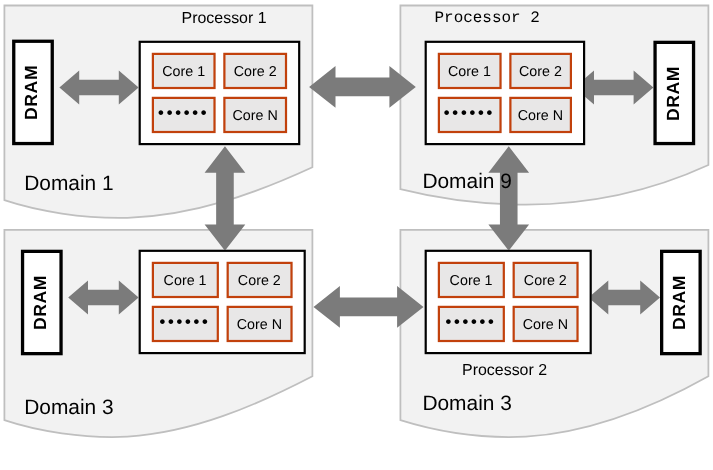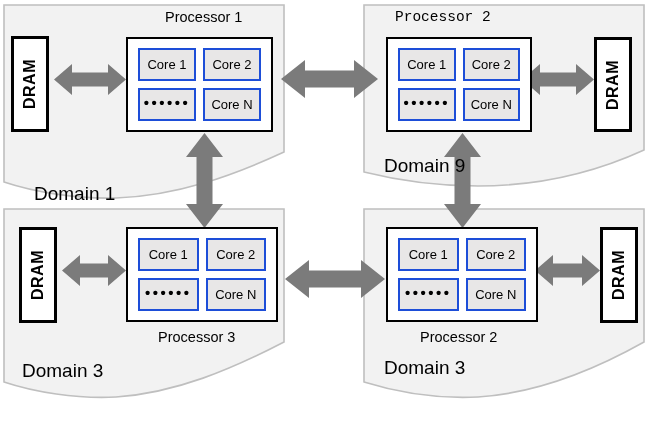--- a/index.html
+++ b/index.html
@@ -77,7 +77,7 @@
   }
   .core {
     background: #E8E7E7;
-    border: 2px solid #1d4ed8;
+    border: 2px solid #c2410c;
     box-sizing: border-box;
     display: flex;
     align-items: center;

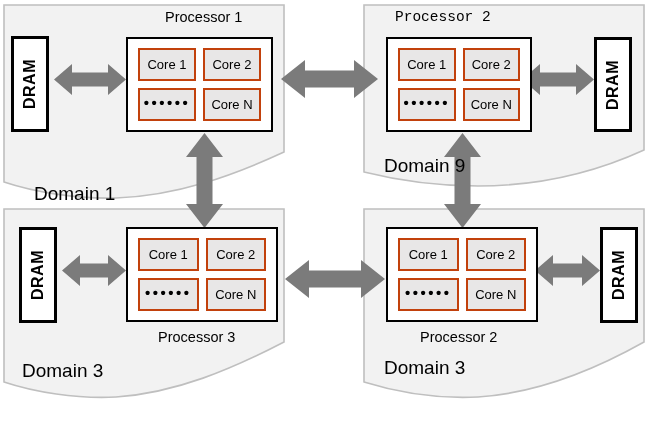--- a/index.html
+++ b/index.html
@@ -140,7 +140,7 @@
     </div>
   </div>
 
-  <div class="domain-label" style="left:34px; top:158px;margin-top:26px;">Domain 1</div>
+  <div class="domain-label" style="left:22px; top:158px;">Domain 1</div>
 
   <div class="proc-caption" style="left:395px; top:10px;font-family:Liberation Mono, monospace;">Processor 2</div>
 

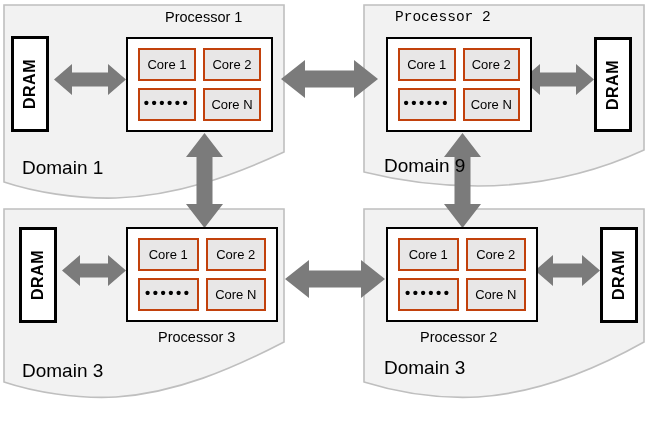--- a/index.html
+++ b/index.html
@@ -172,7 +172,6 @@
     </div>
   </div>
 
-  <div class="proc-caption" style="left:158px; top:330px;">Processor 3</div>
 
   <div class="domain-label" style="left:22px; top:361px;">Domain 3</div>
 

